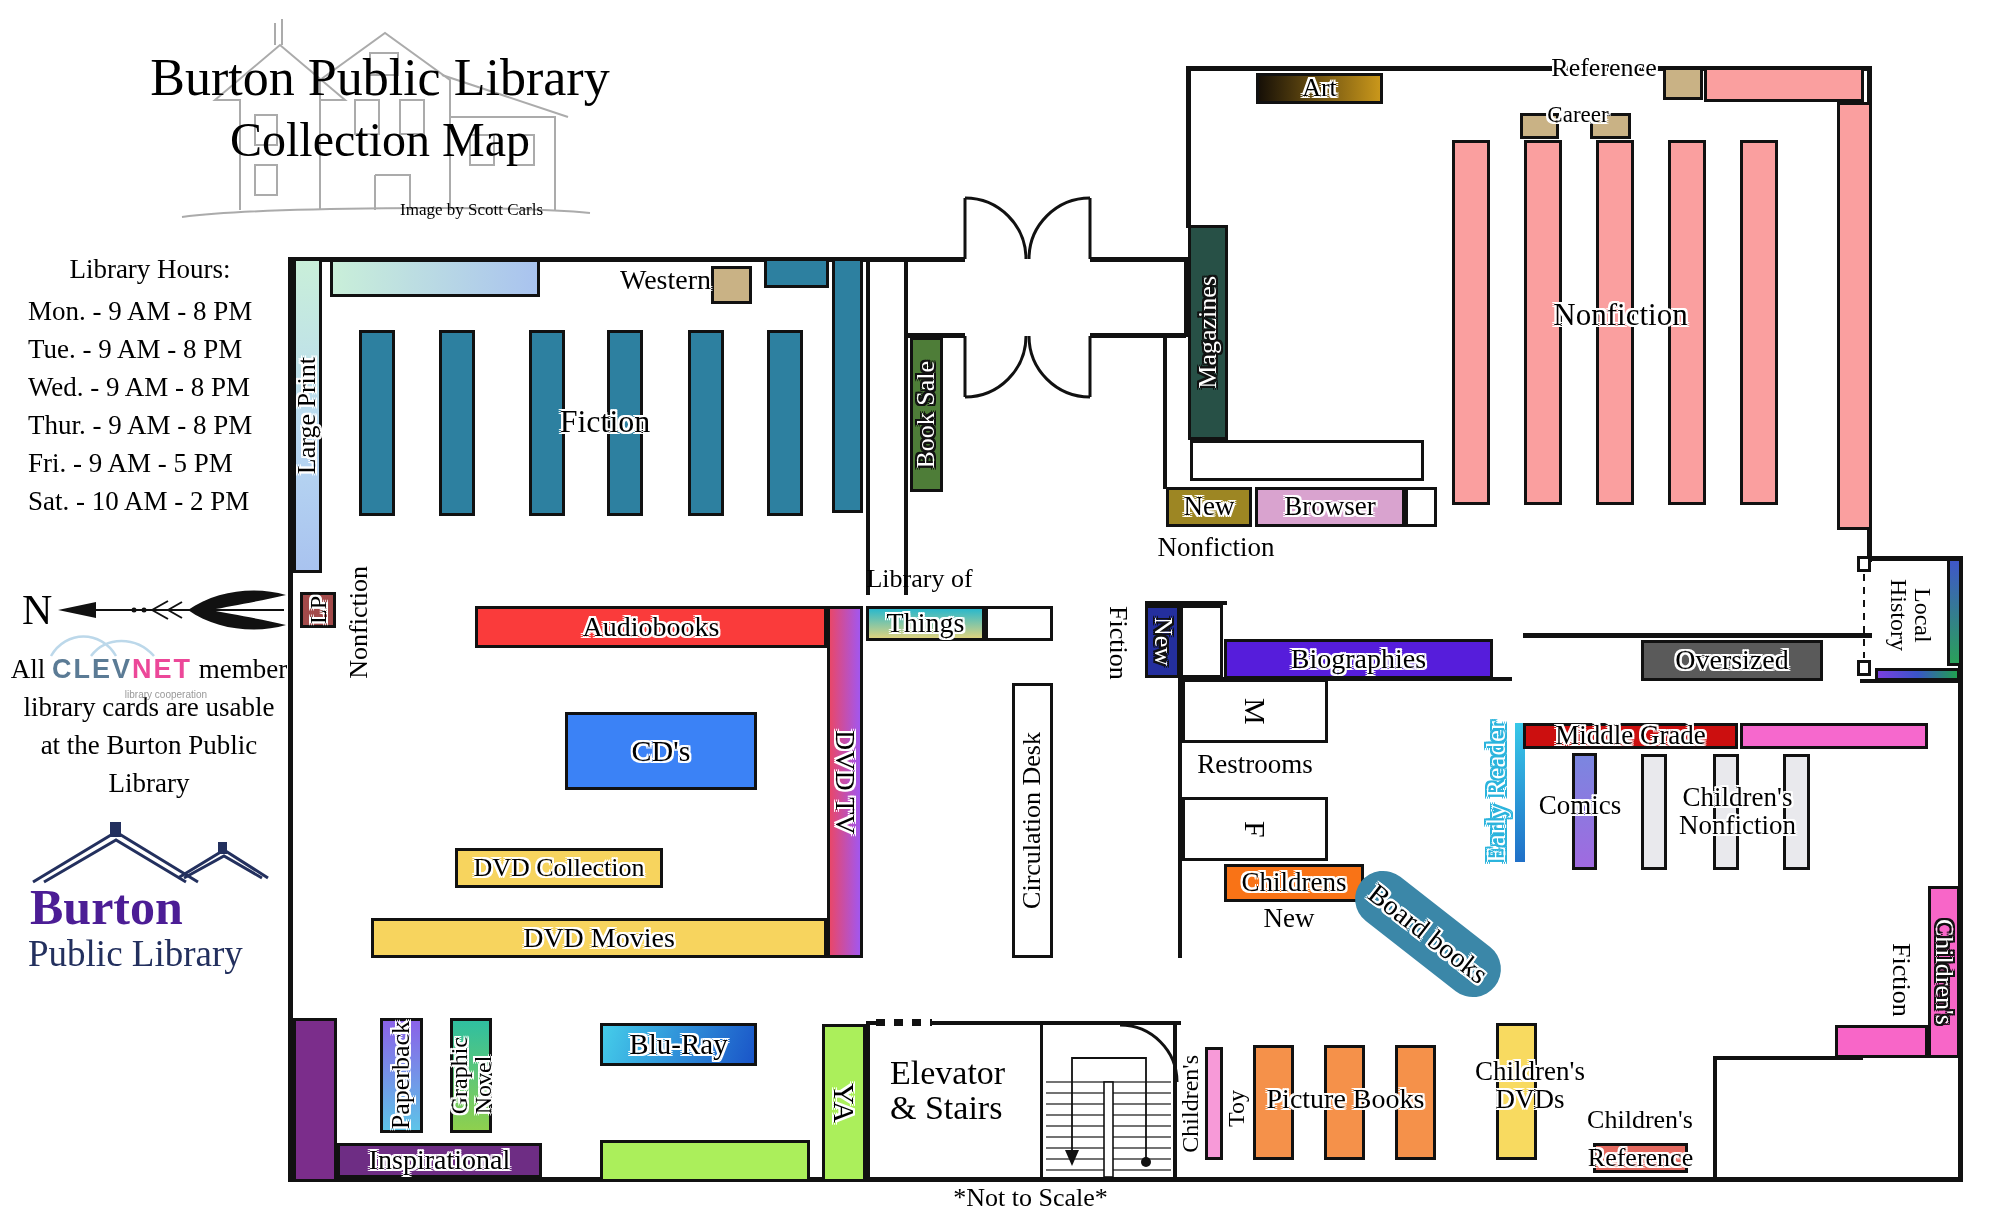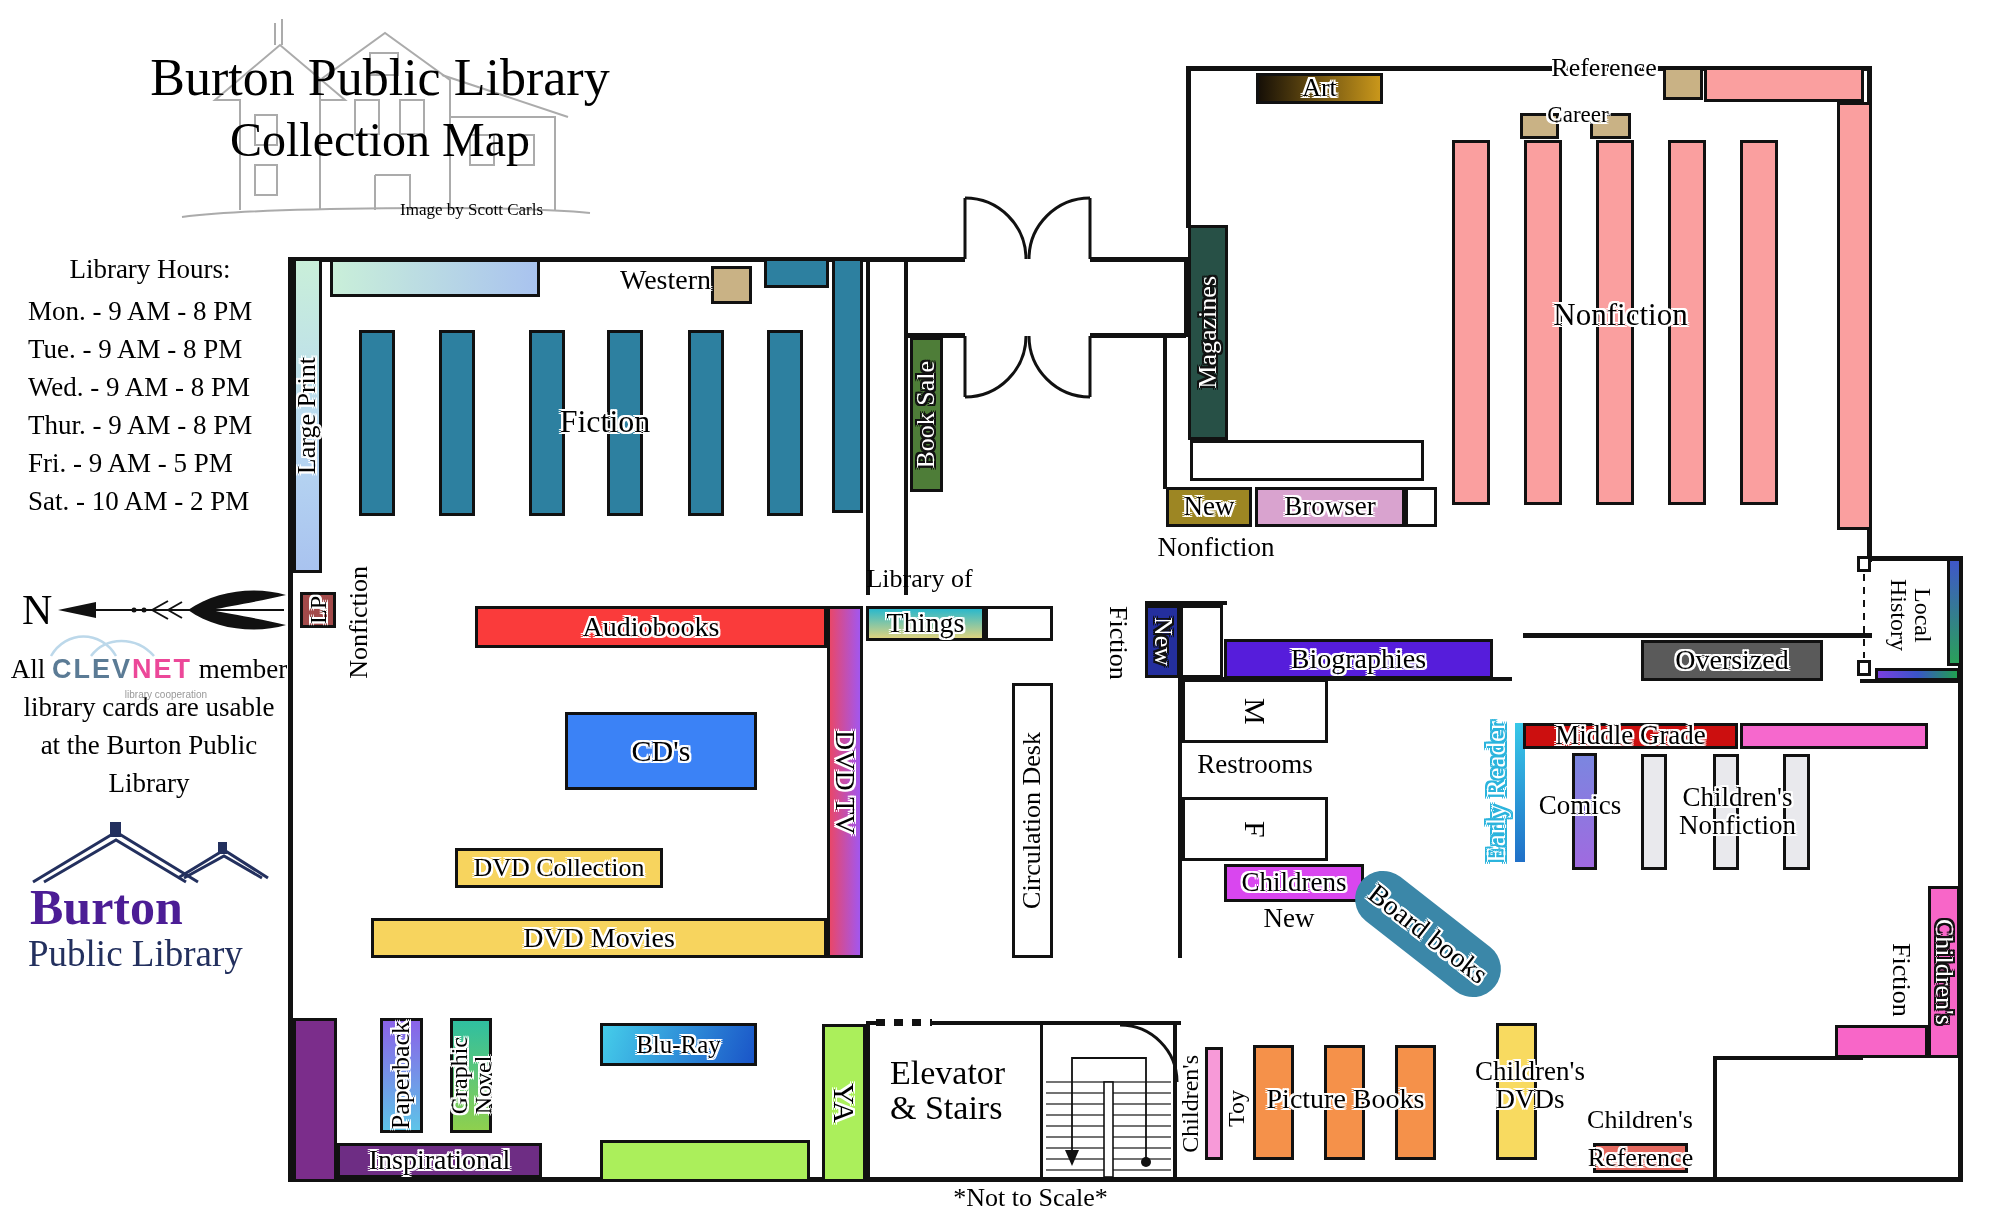--- a/index.html
+++ b/index.html
@@ -224,7 +224,7 @@
       <div class="block bordered" style="left: 1182px; top: 797px; width: 146px; height: 64px; background: rgb(255, 255, 255);">
         <span class="plain vdown" style="font-size: 30px; white-space: nowrap;">F</span>
       </div>
-      <div class="block bordered" style="left: 1224px; top: 864px; width: 140px; height: 38px; background: #d946ef;">
+      <div class="block bordered" style="left: 1224px; top: 864px; width: 140px; height: 38px; background: #f97316;">
         <span class="halo" style="font-size: 27px; white-space: nowrap;">Childrens</span>
       </div>
       <div class="block" style="left: 1343px; top: 906px; width: 170px; height: 56px; background: rgb(59, 135, 168); border-radius: 28px; transform: rotate(38deg);">

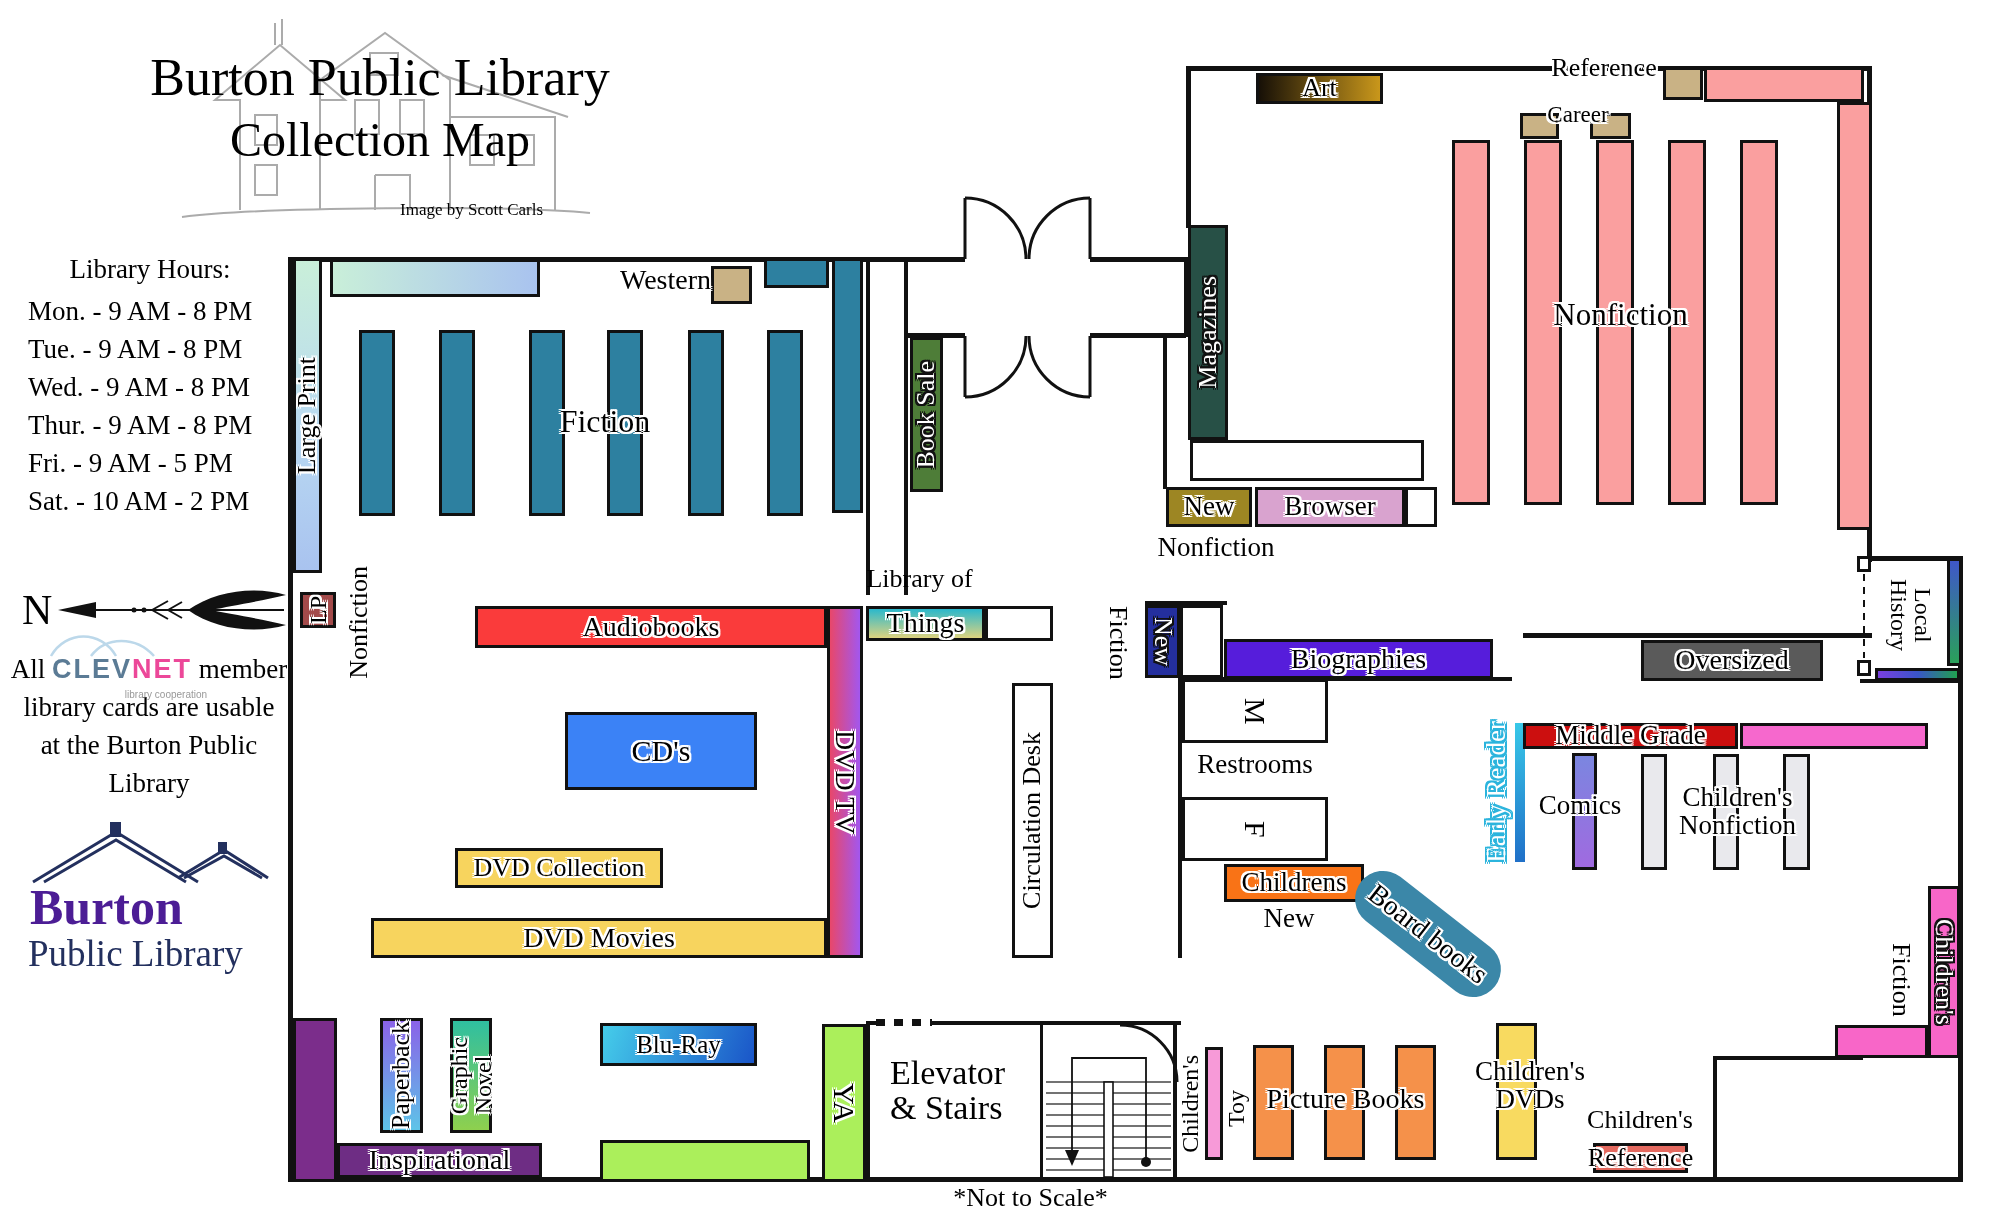--- a/index.html
+++ b/index.html
@@ -255,7 +255,7 @@
         <span class="halo" style="font-size: 28px; white-space: nowrap;">Inspirational</span>
       </div>
       <div class="block bordered" style="left: 600px; top: 1023px; width: 157px; height: 43px; background: linear-gradient(110deg, rgb(69, 205, 234), rgb(26, 85, 200));">
-        <span class="halo" style="font-size: 25px; white-space: nowrap;">Blu-Ray</span>
+        <span class="halo" style="font-size: 29px; white-space: nowrap;">Blu-Ray</span>
       </div>
       <div class="block bordered" style="left: 600px; top: 1140px; width: 210px; height: 42px; background: rgb(171, 239, 91);"></div>
       <div class="block bordered" style="left: 822px; top: 1024px; width: 44px; height: 158px; background: rgb(171, 239, 91);">

